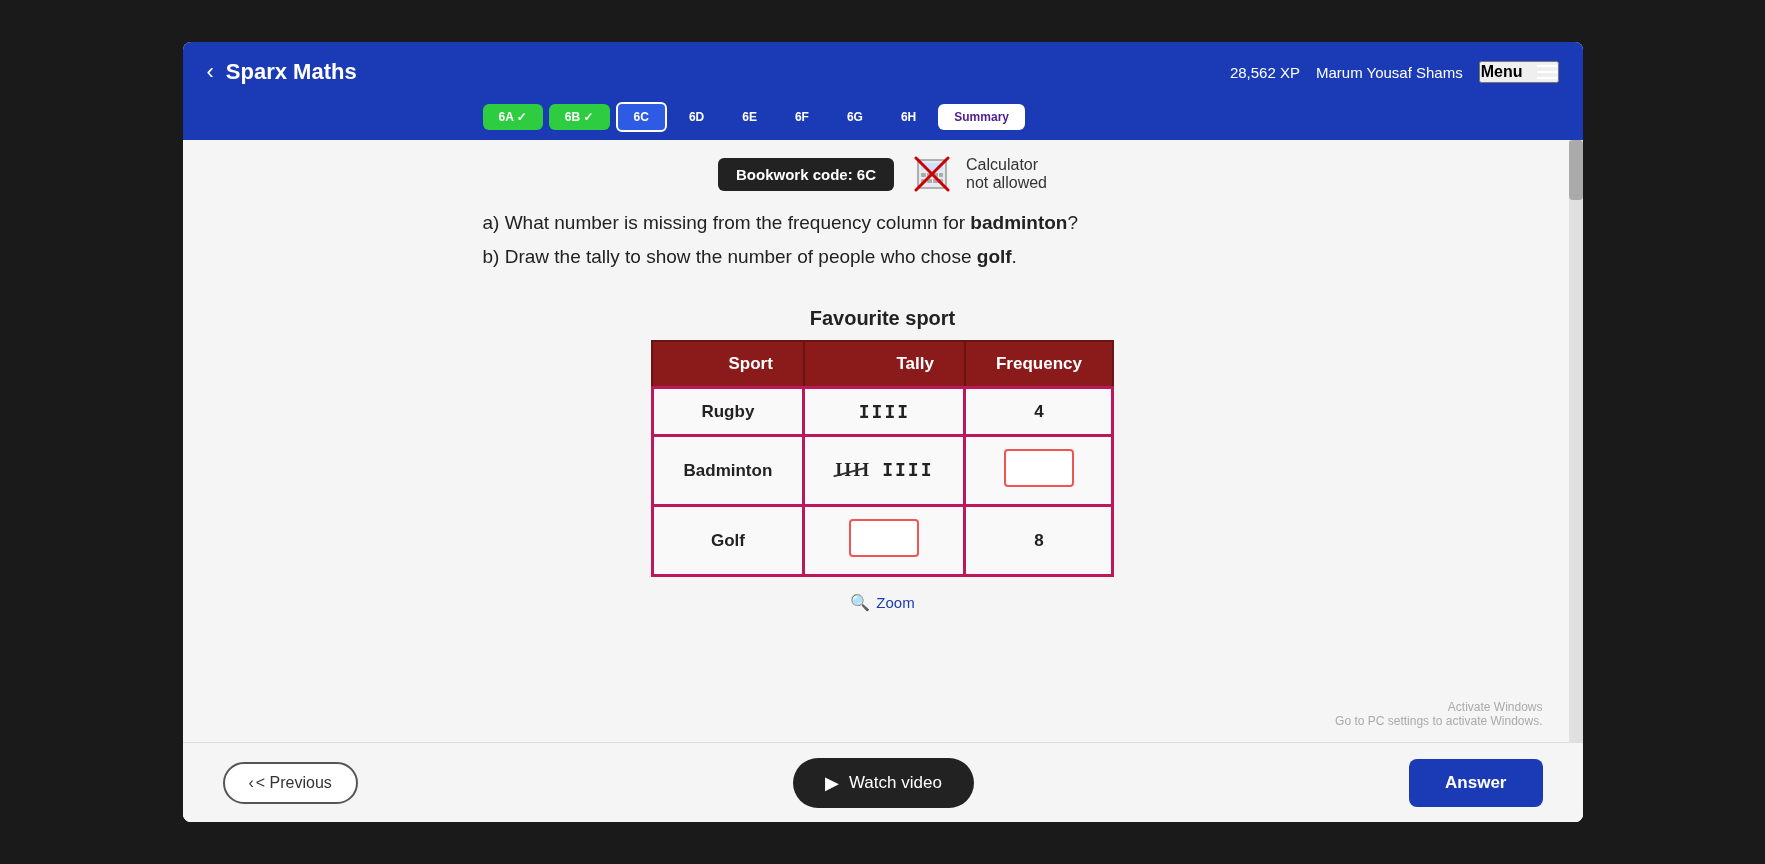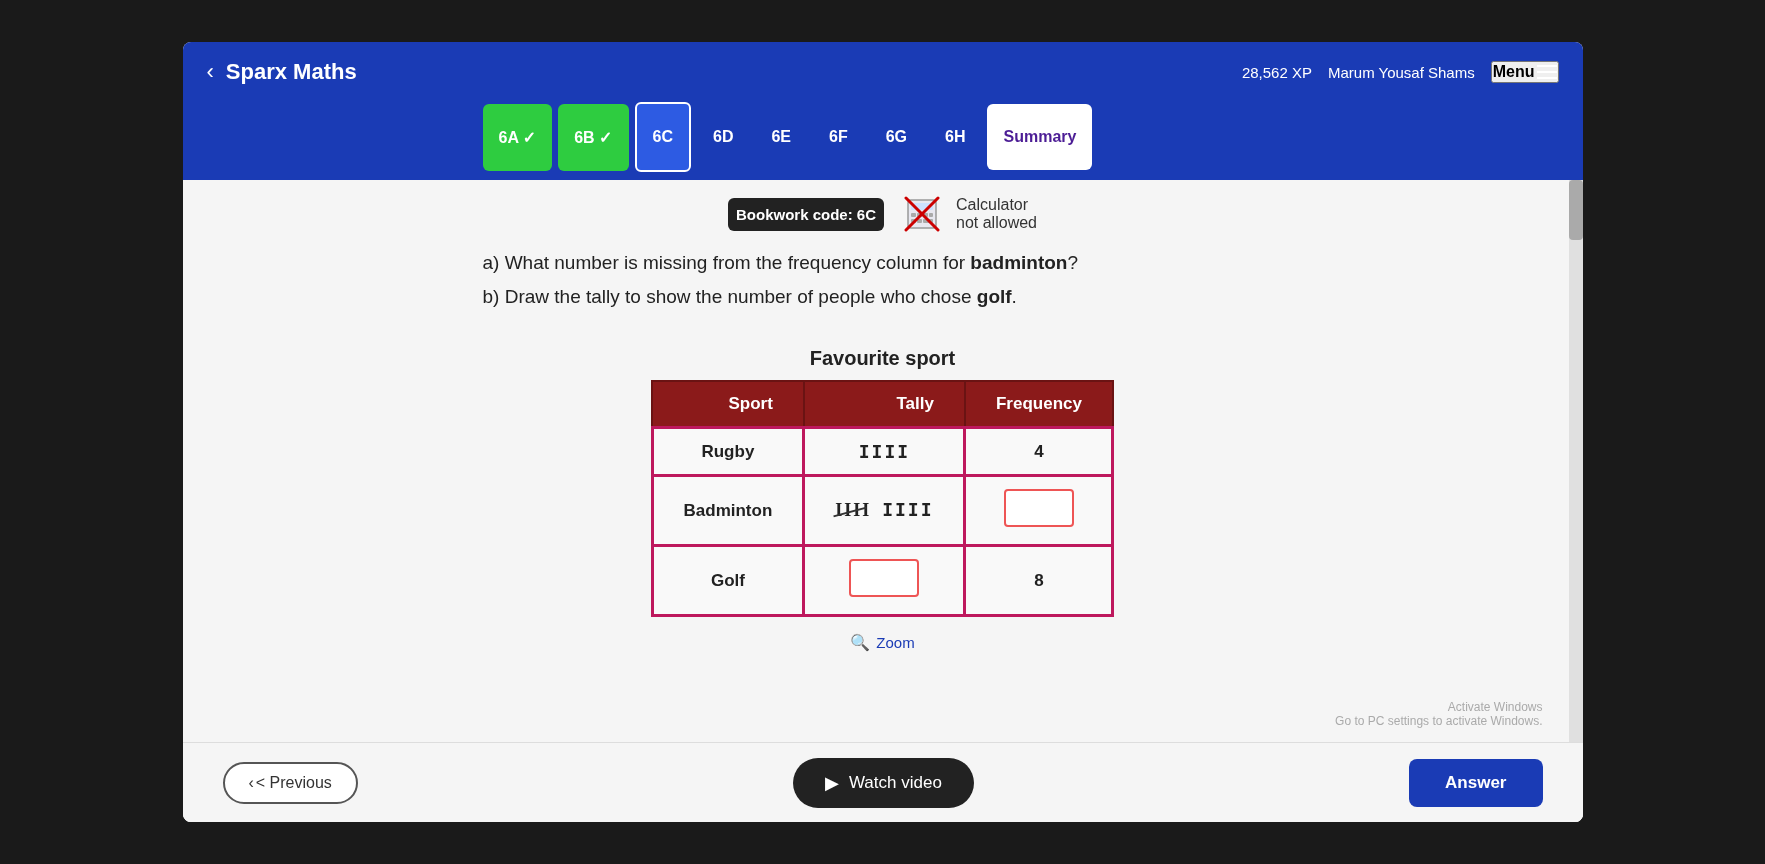--- a/index.html
+++ b/index.html
@@ -55,7 +55,7 @@
       cursor: pointer;
       display: flex;
       align-items: center;
-      gap: 2px;
+      gap: 14px;
     }
     .menu-lines {
       display: flex;

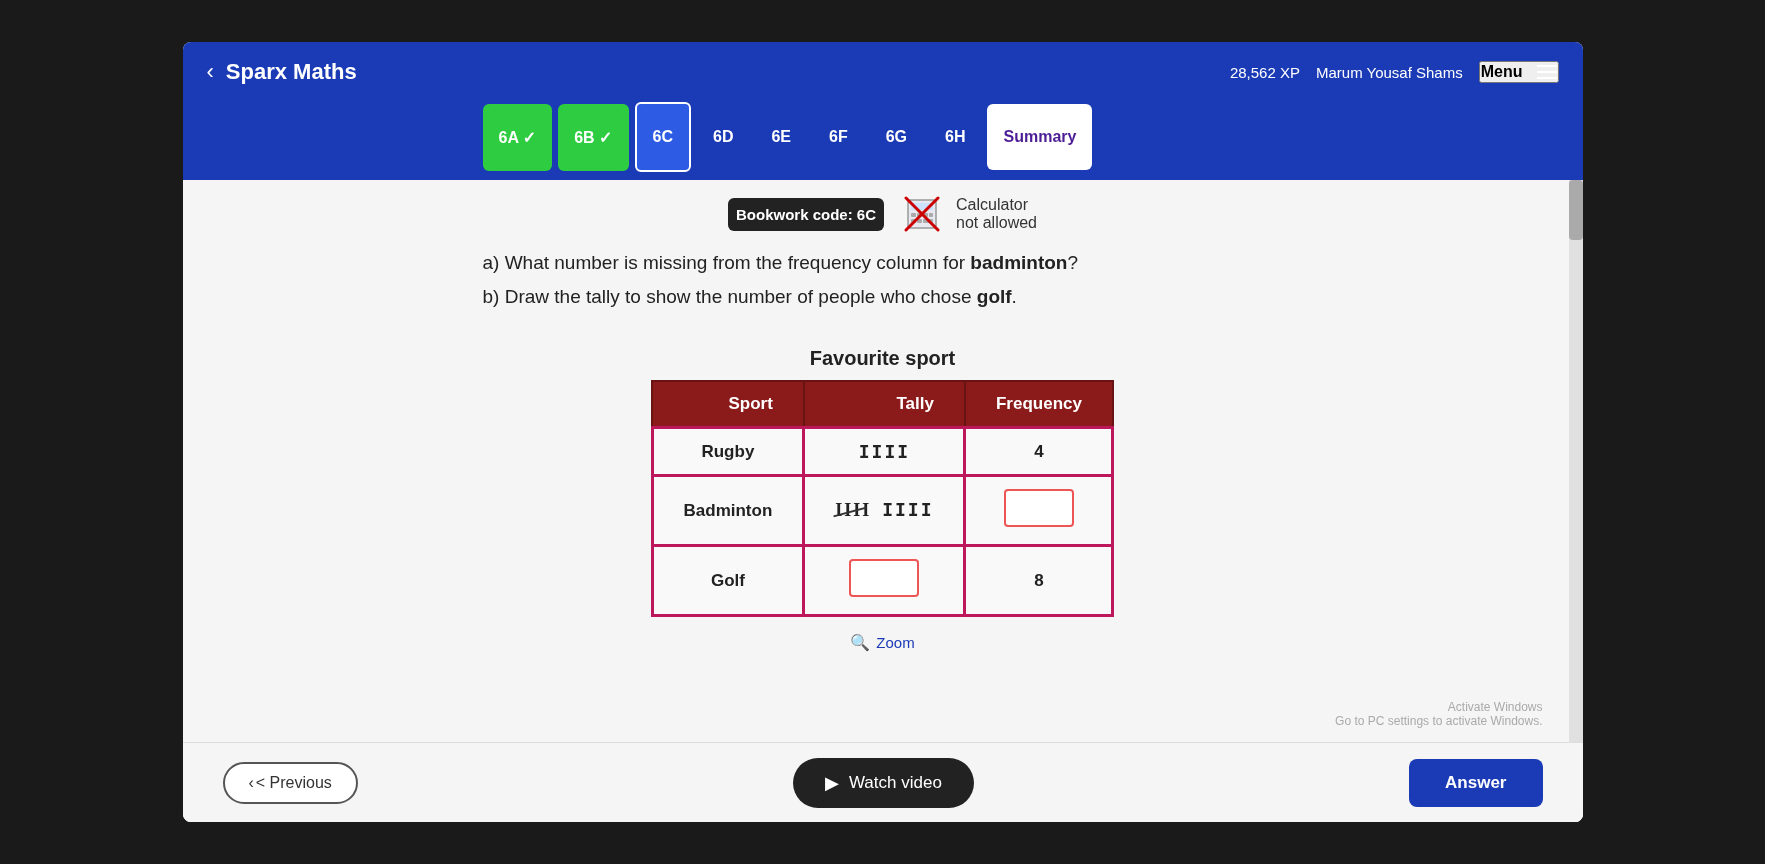--- a/index.html
+++ b/index.html
@@ -78,9 +78,9 @@
       flex-shrink: 0;
     }
     .tab {
-      padding: 24px 16px;
+      padding: 6px 16px;
       border-radius: 6px;
-      font-size: 16px;
+      font-size: 12px;
       font-weight: 600;
       cursor: pointer;
       color: white;

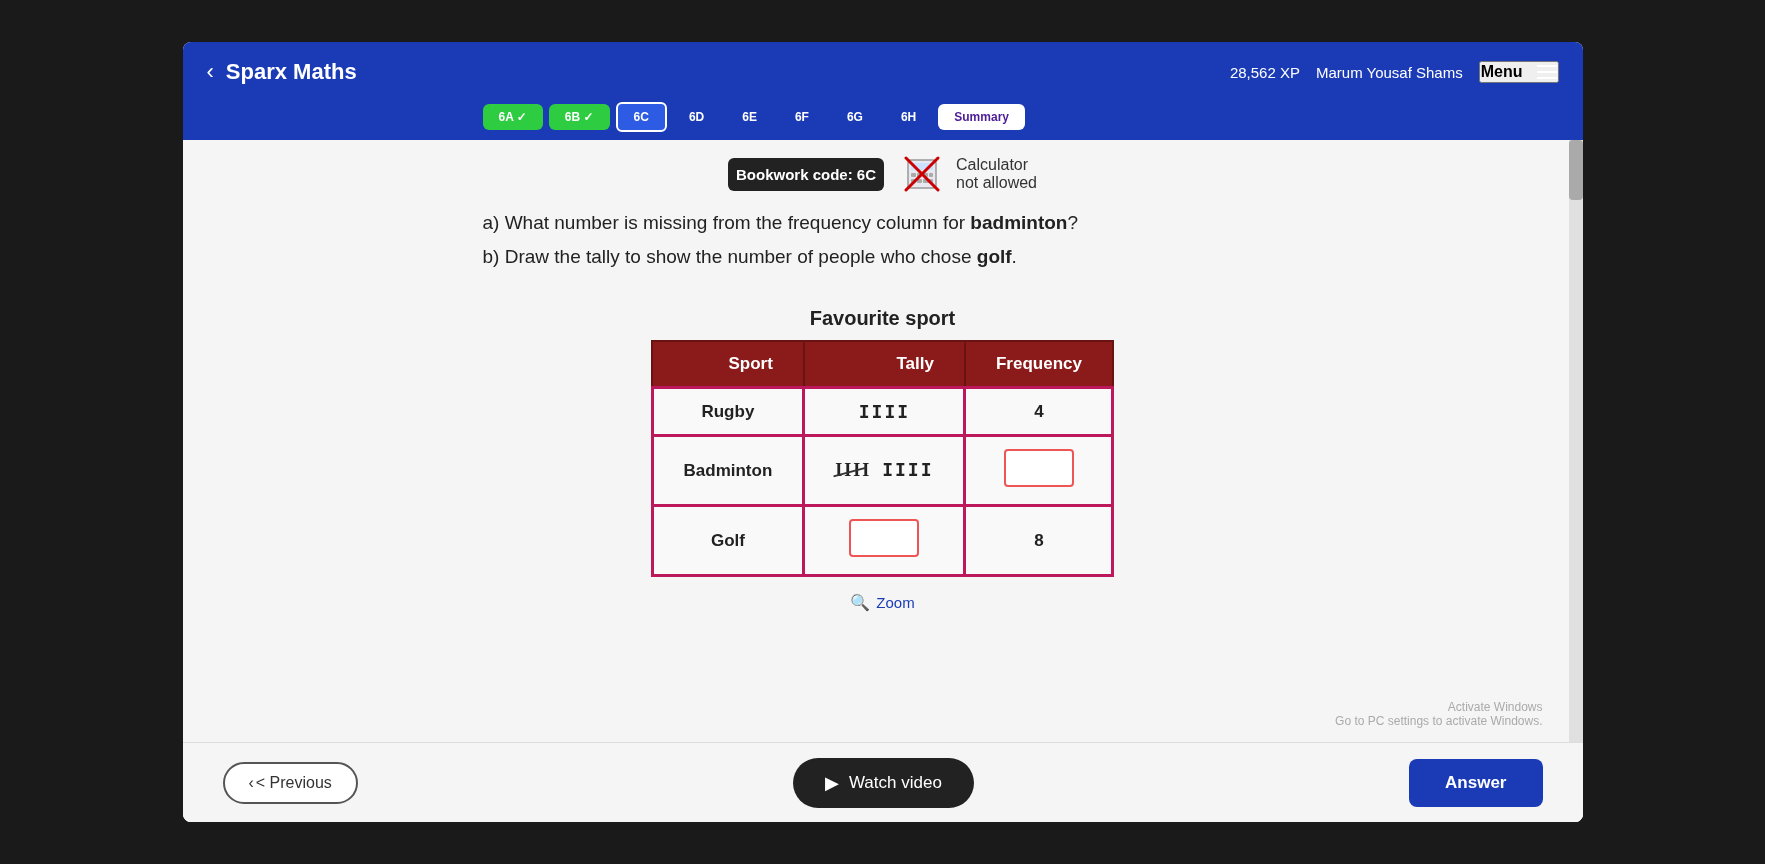--- a/index.html
+++ b/index.html
@@ -122,7 +122,7 @@
     .bookwork-badge {
       background: #222;
       color: white;
-      padding: 8px 8px;
+      padding: 8px 18px;
       border-radius: 6px;
       font-size: 15px;
       font-weight: 600;

